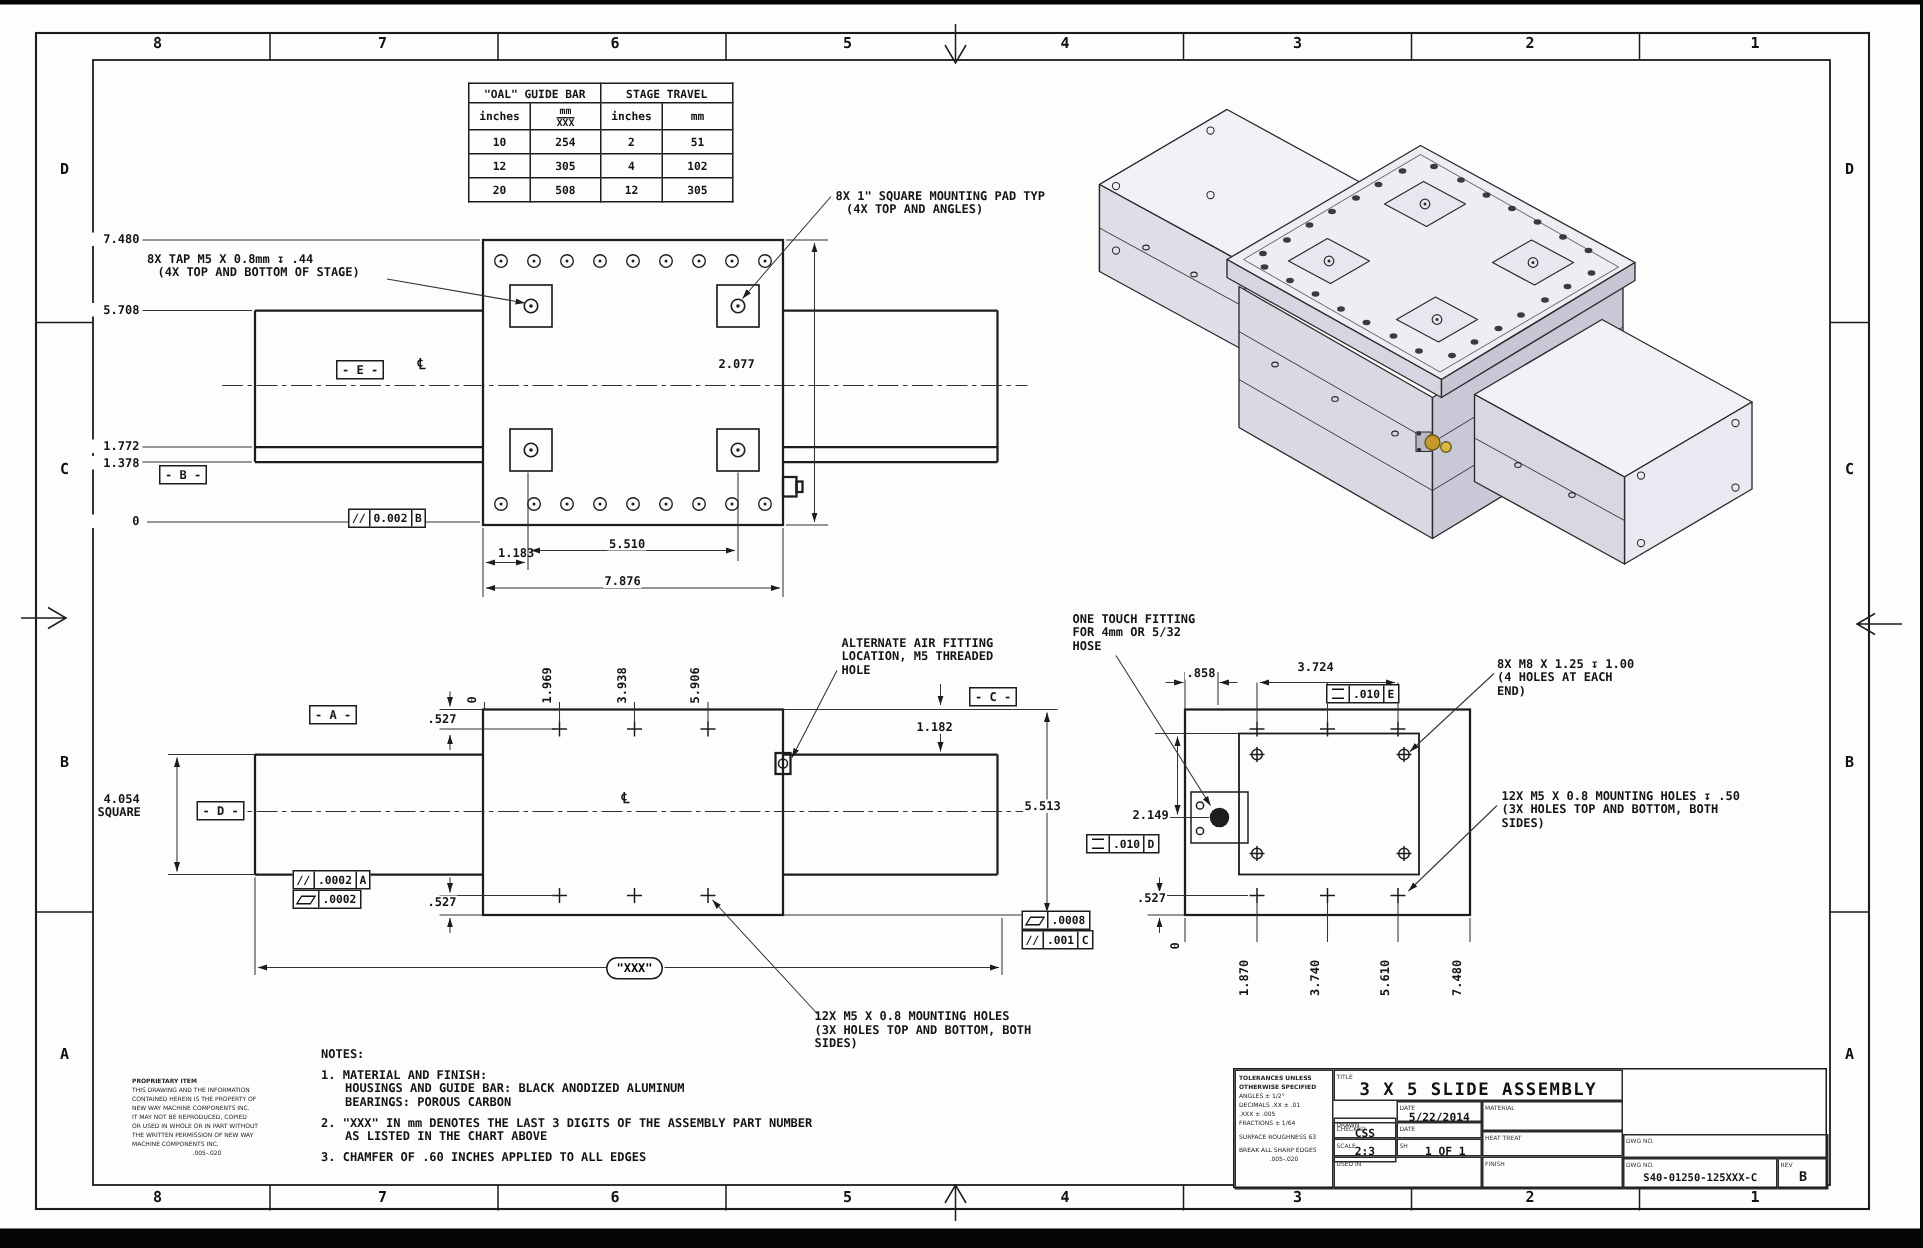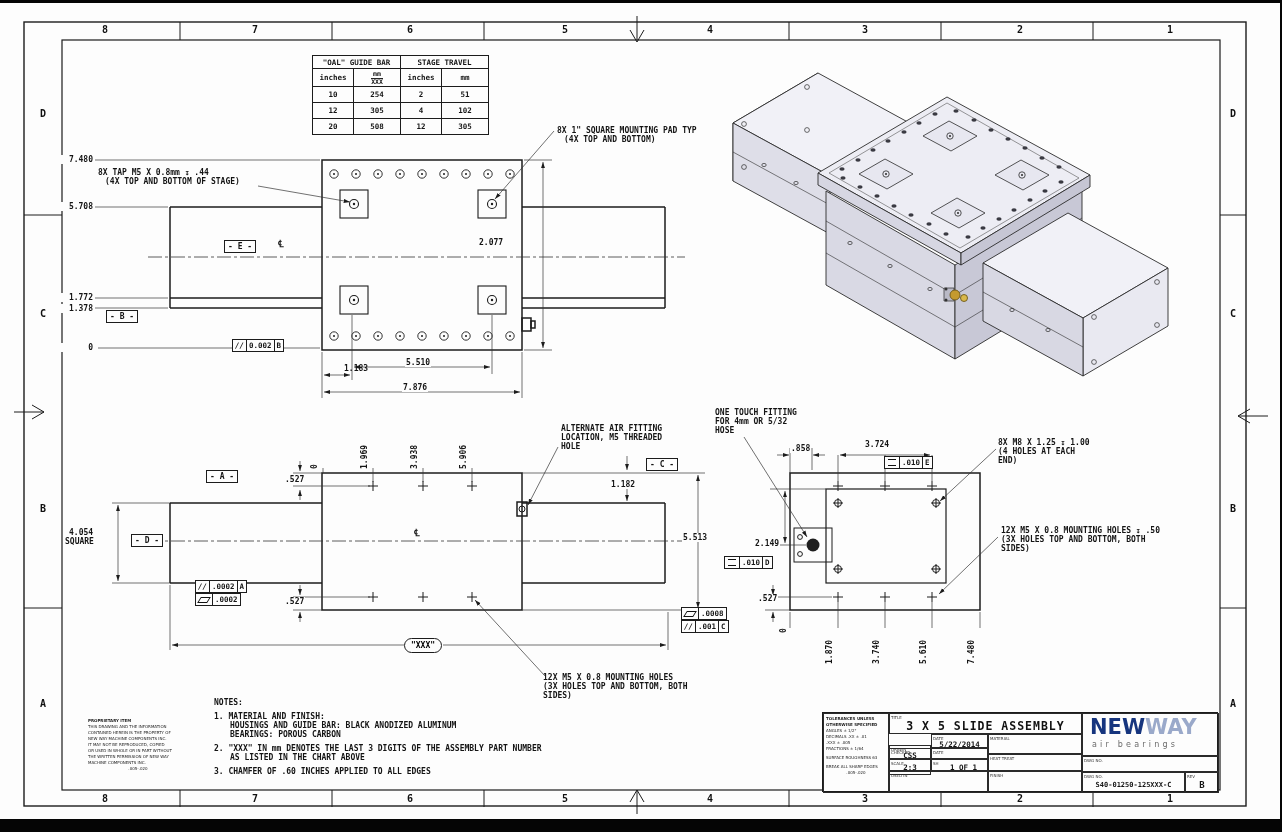--- a/index.html
+++ b/index.html
@@ -381,7 +381,7 @@
   <div class="lbl nobg" style="left:97px;top:168px;">8X TAP M5 X 0.8mm ↧ .44</div>
   <div class="lbl nobg" style="left:104px;top:177px;">(4X TOP AND BOTTOM OF STAGE)</div>
   <div class="lbl nobg" style="left:556px;top:126px;">8X 1" SQUARE MOUNTING PAD TYP</div>
-  <div class="lbl nobg" style="left:563px;top:135px;">(4X TOP AND BOTTOM)</div>
+  <div class="lbl nobg" style="left:563px;top:135px;">(4X TOP AND ANGLES)</div>
   <div class="datum" style="left:224px;top:240px;">- E -</div>
   <div class="datum" style="left:106px;top:310px;">- B -</div>
   <div class="fcf" style="left:232px;top:339px;">

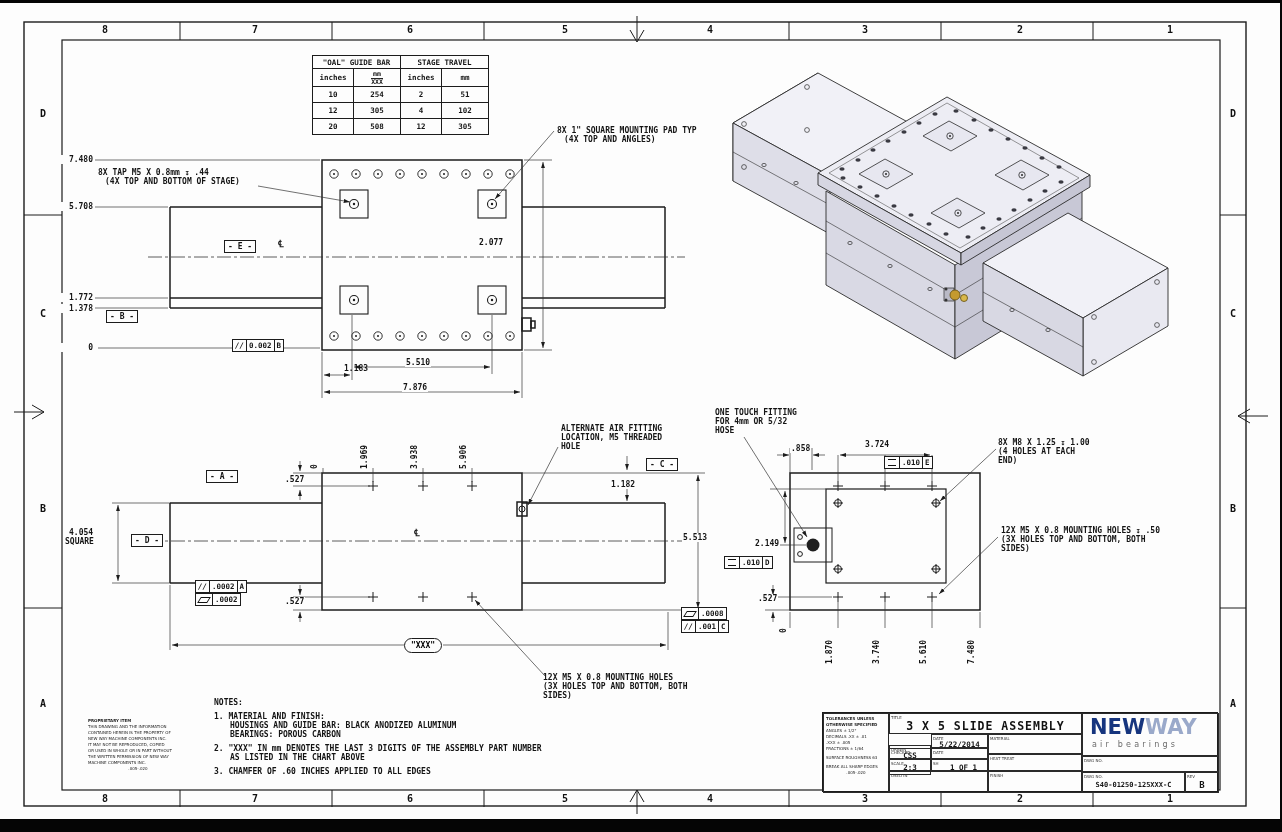--- a/index.html
+++ b/index.html
@@ -391,7 +391,7 @@
   </div>
   <div class="lbl nobg" style="left:277px;top:239px;font-size:10px;">℄</div>
   <div class="lbl" style="left:478px;top:238px;">2.077</div>
-  <div class="lbl nobg" style="left:331px;top:364px;margin-left:12px;">1.183</div>
+  <div class="lbl nobg" style="left:331px;top:364px;">1.183</div>
   <div class="lbl" style="left:405px;top:358px;">5.510</div>
   <div class="lbl" style="left:402px;top:383px;">7.876</div>
 

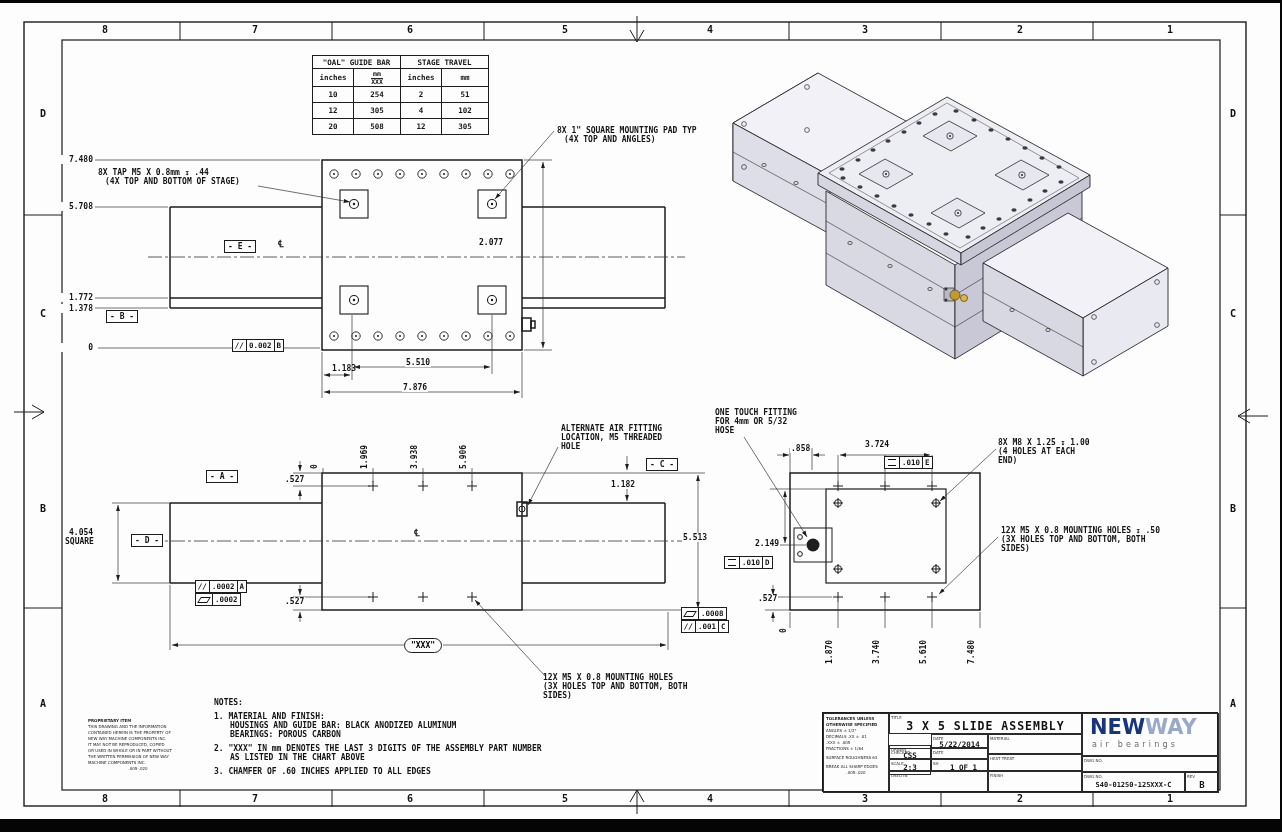--- a/index.html
+++ b/index.html
@@ -550,10 +550,6 @@
       <div class="cl-lab">FINISH</div>
     </div>
 
-    <div class="cell" style="left:259px;top:0;width:137px;height:43px;">
-      <div class="logo-line" style="left:7px;top:1px;"><span style="color:#16357e;">NEW</span><span style="color:#9aa9ca;">WAY</span></div>
-      <div class="tagline" style="left:9px;top:26px;">air bearings</div>
-    </div>
 
     <div class="cell" style="left:259px;top:43px;width:137px;height:16px;">
       <div class="cl-lab">DWG NO.</div>

